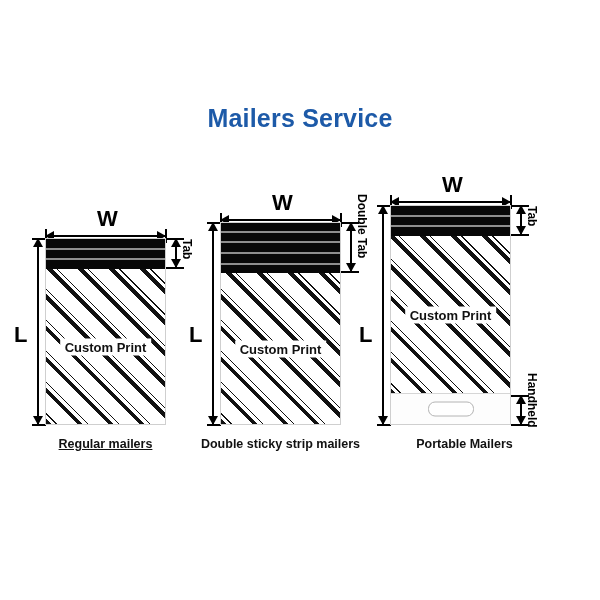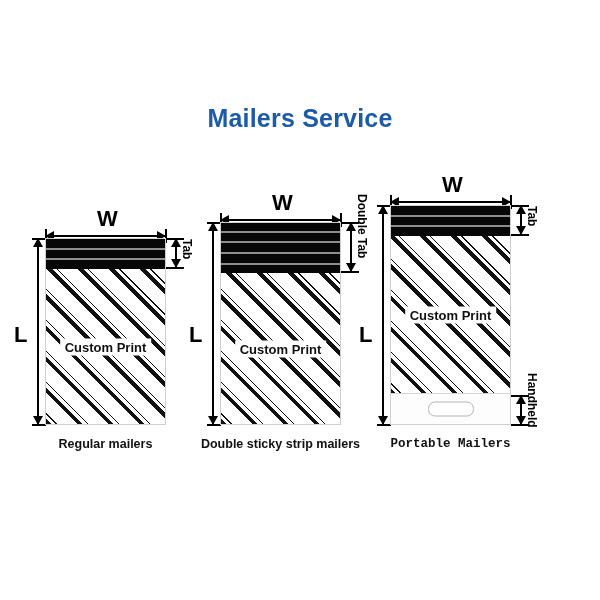--- a/index.html
+++ b/index.html
@@ -250,7 +250,7 @@
       </div>
     </div>
 
-    <div class="caption" style="left:45px; top:438px; width:121px;">Regular mailers</div>
+    <div class="caption" style="left:45px; top:438px; width:121px;text-decoration:underline;">Regular mailers</div>
   </div>
 
   <div class="bag-group">

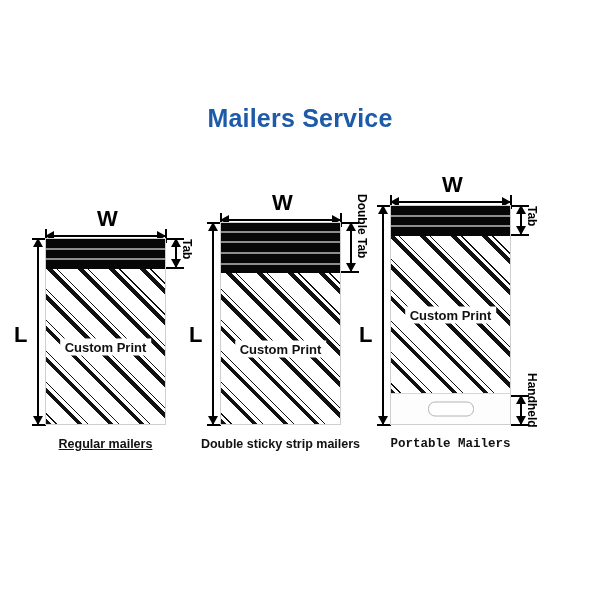--- a/index.html
+++ b/index.html
@@ -348,7 +348,7 @@
       </div>
     </div>
 
-    <div class="caption" style="left:385px; top:438px; width:131px;font-family:Liberation Mono, monospace;">Portable Mailers</div>
+    <div class="caption" style="left:399px; top:438px; width:131px;">Portable Mailers</div>
   </div>
 
 </div>

